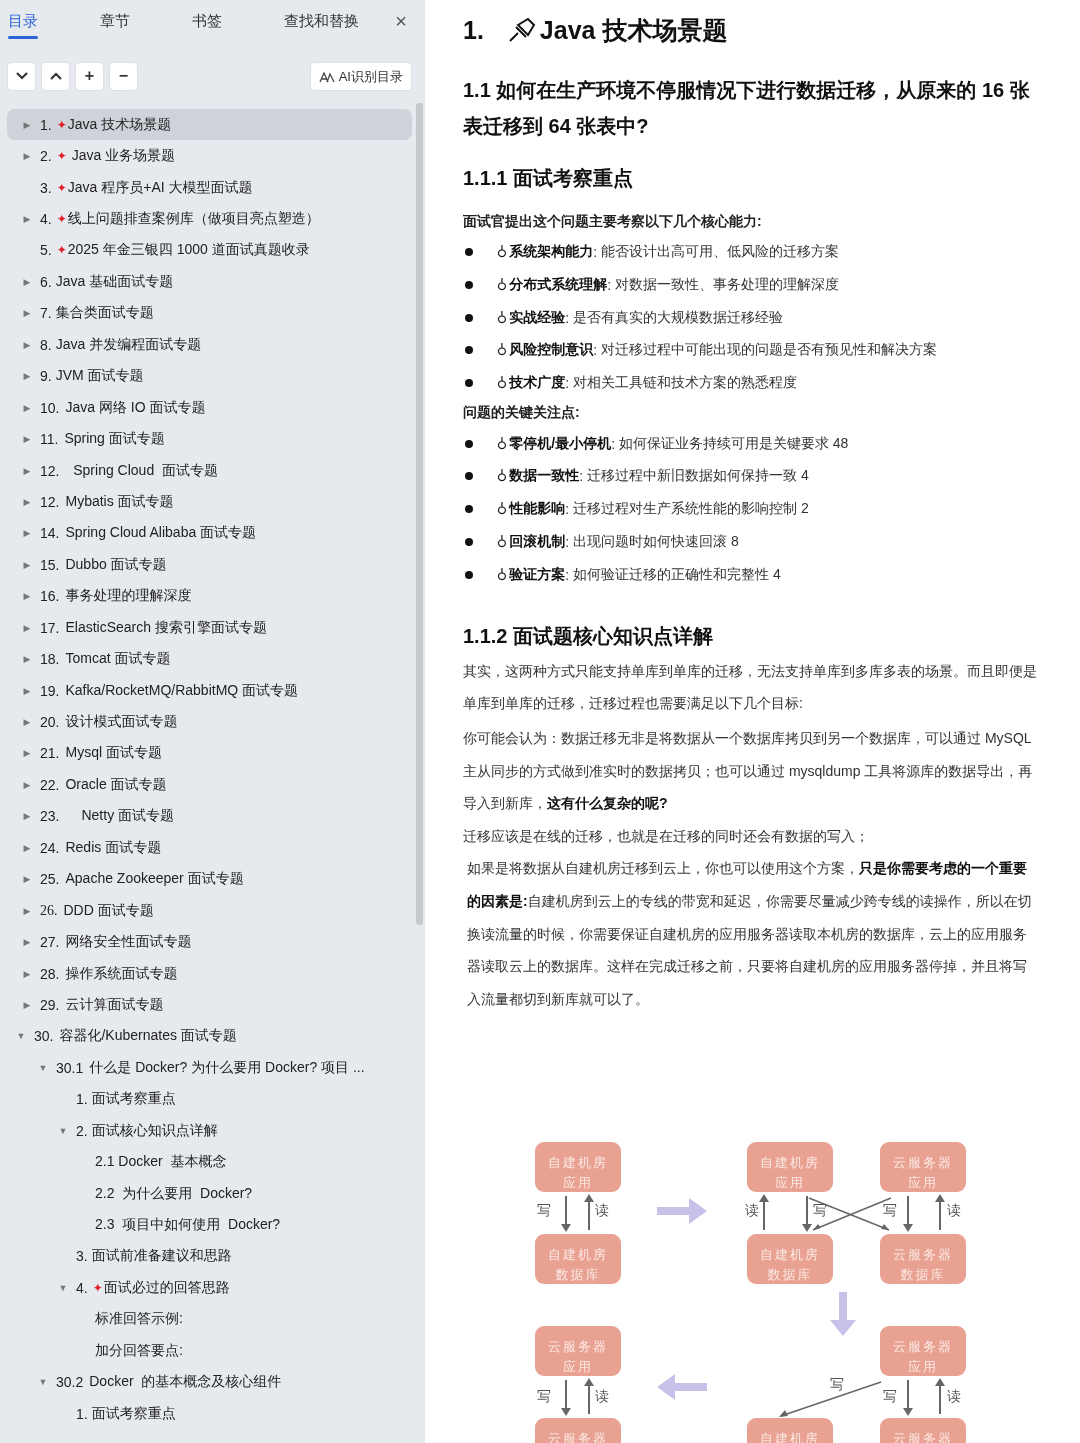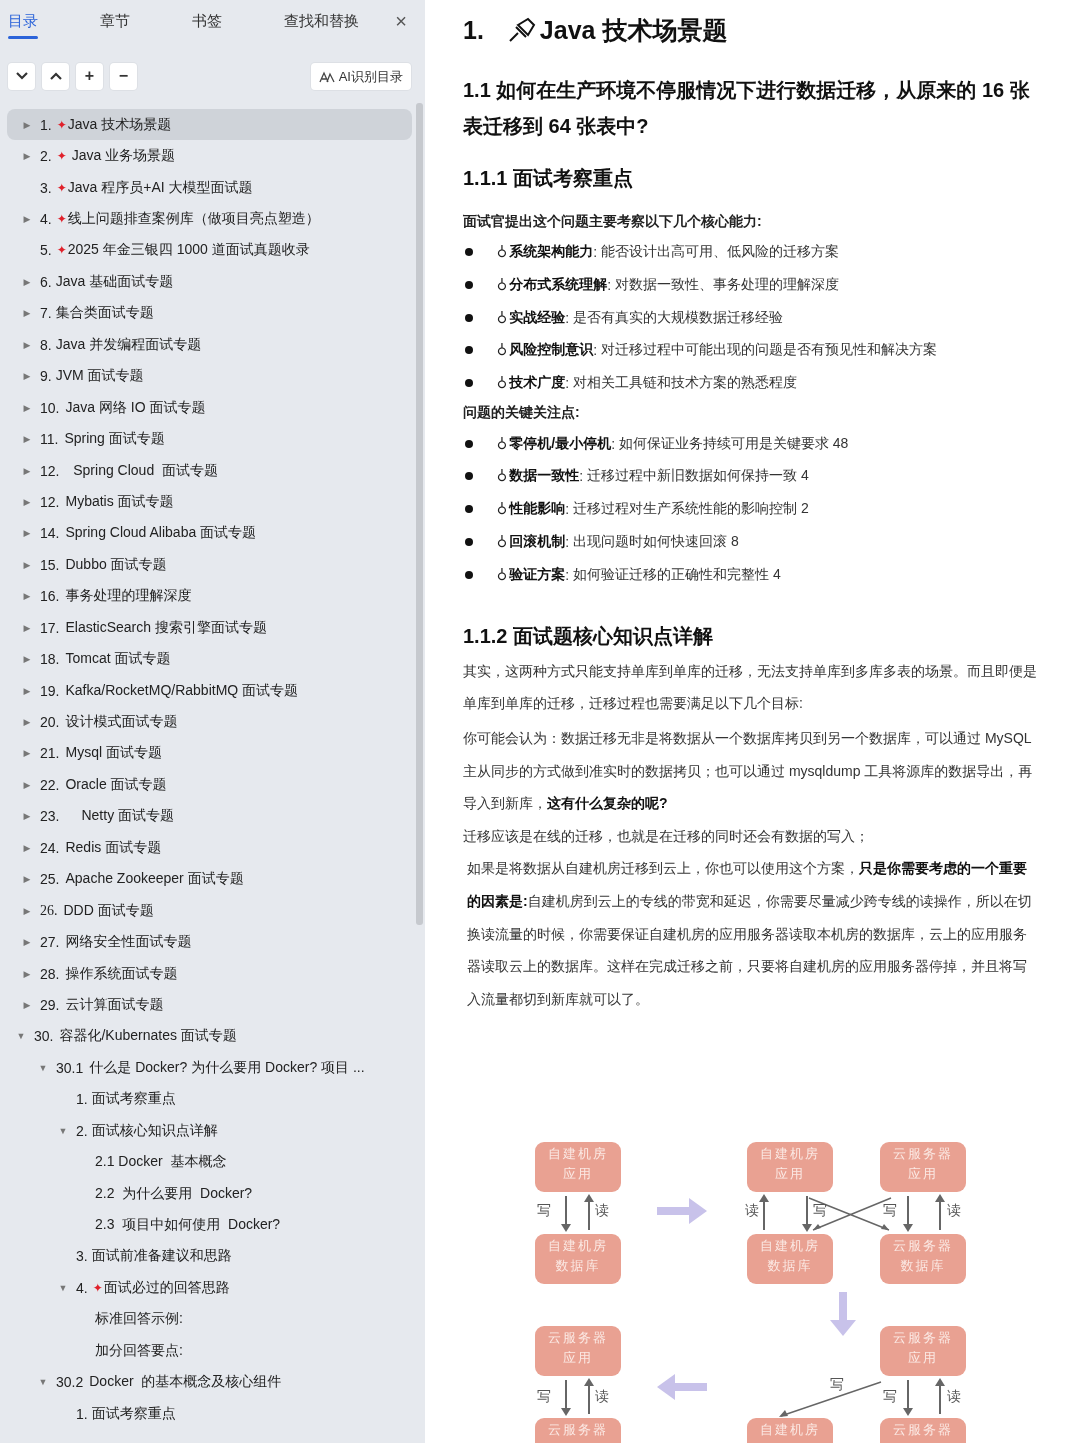--- a/index.html
+++ b/index.html
@@ -46,7 +46,7 @@
 
   
   .diagram { position: absolute; left: 0; top: 1140px; width: 642px; height: 303px; }
-  .box { position: absolute; width: 86px; height: 50px; background: #e9a192; border-radius: 9px; color: #fbe9e4; font-size: 13px; text-align: center; line-height: 20px; padding-top: 2px; letter-spacing: 2px; }
+  .box { position: absolute; width: 86px; height: 50px; background: #e9a192; border-radius: 9px; color: #fbe9e4; font-size: 13px; text-align: center; line-height: 20px; padding-top: 11px; letter-spacing: 2px; }
   .lbl { position: absolute; font-size: 14px; color: #555; }
   .vline { position: absolute; width: 2px; background: #666; }
   .arr-dn::after { content: ""; position: absolute; left: -4px; bottom: -2px; border-left: 5px solid transparent; border-right: 5px solid transparent; border-top: 8px solid #666; }

